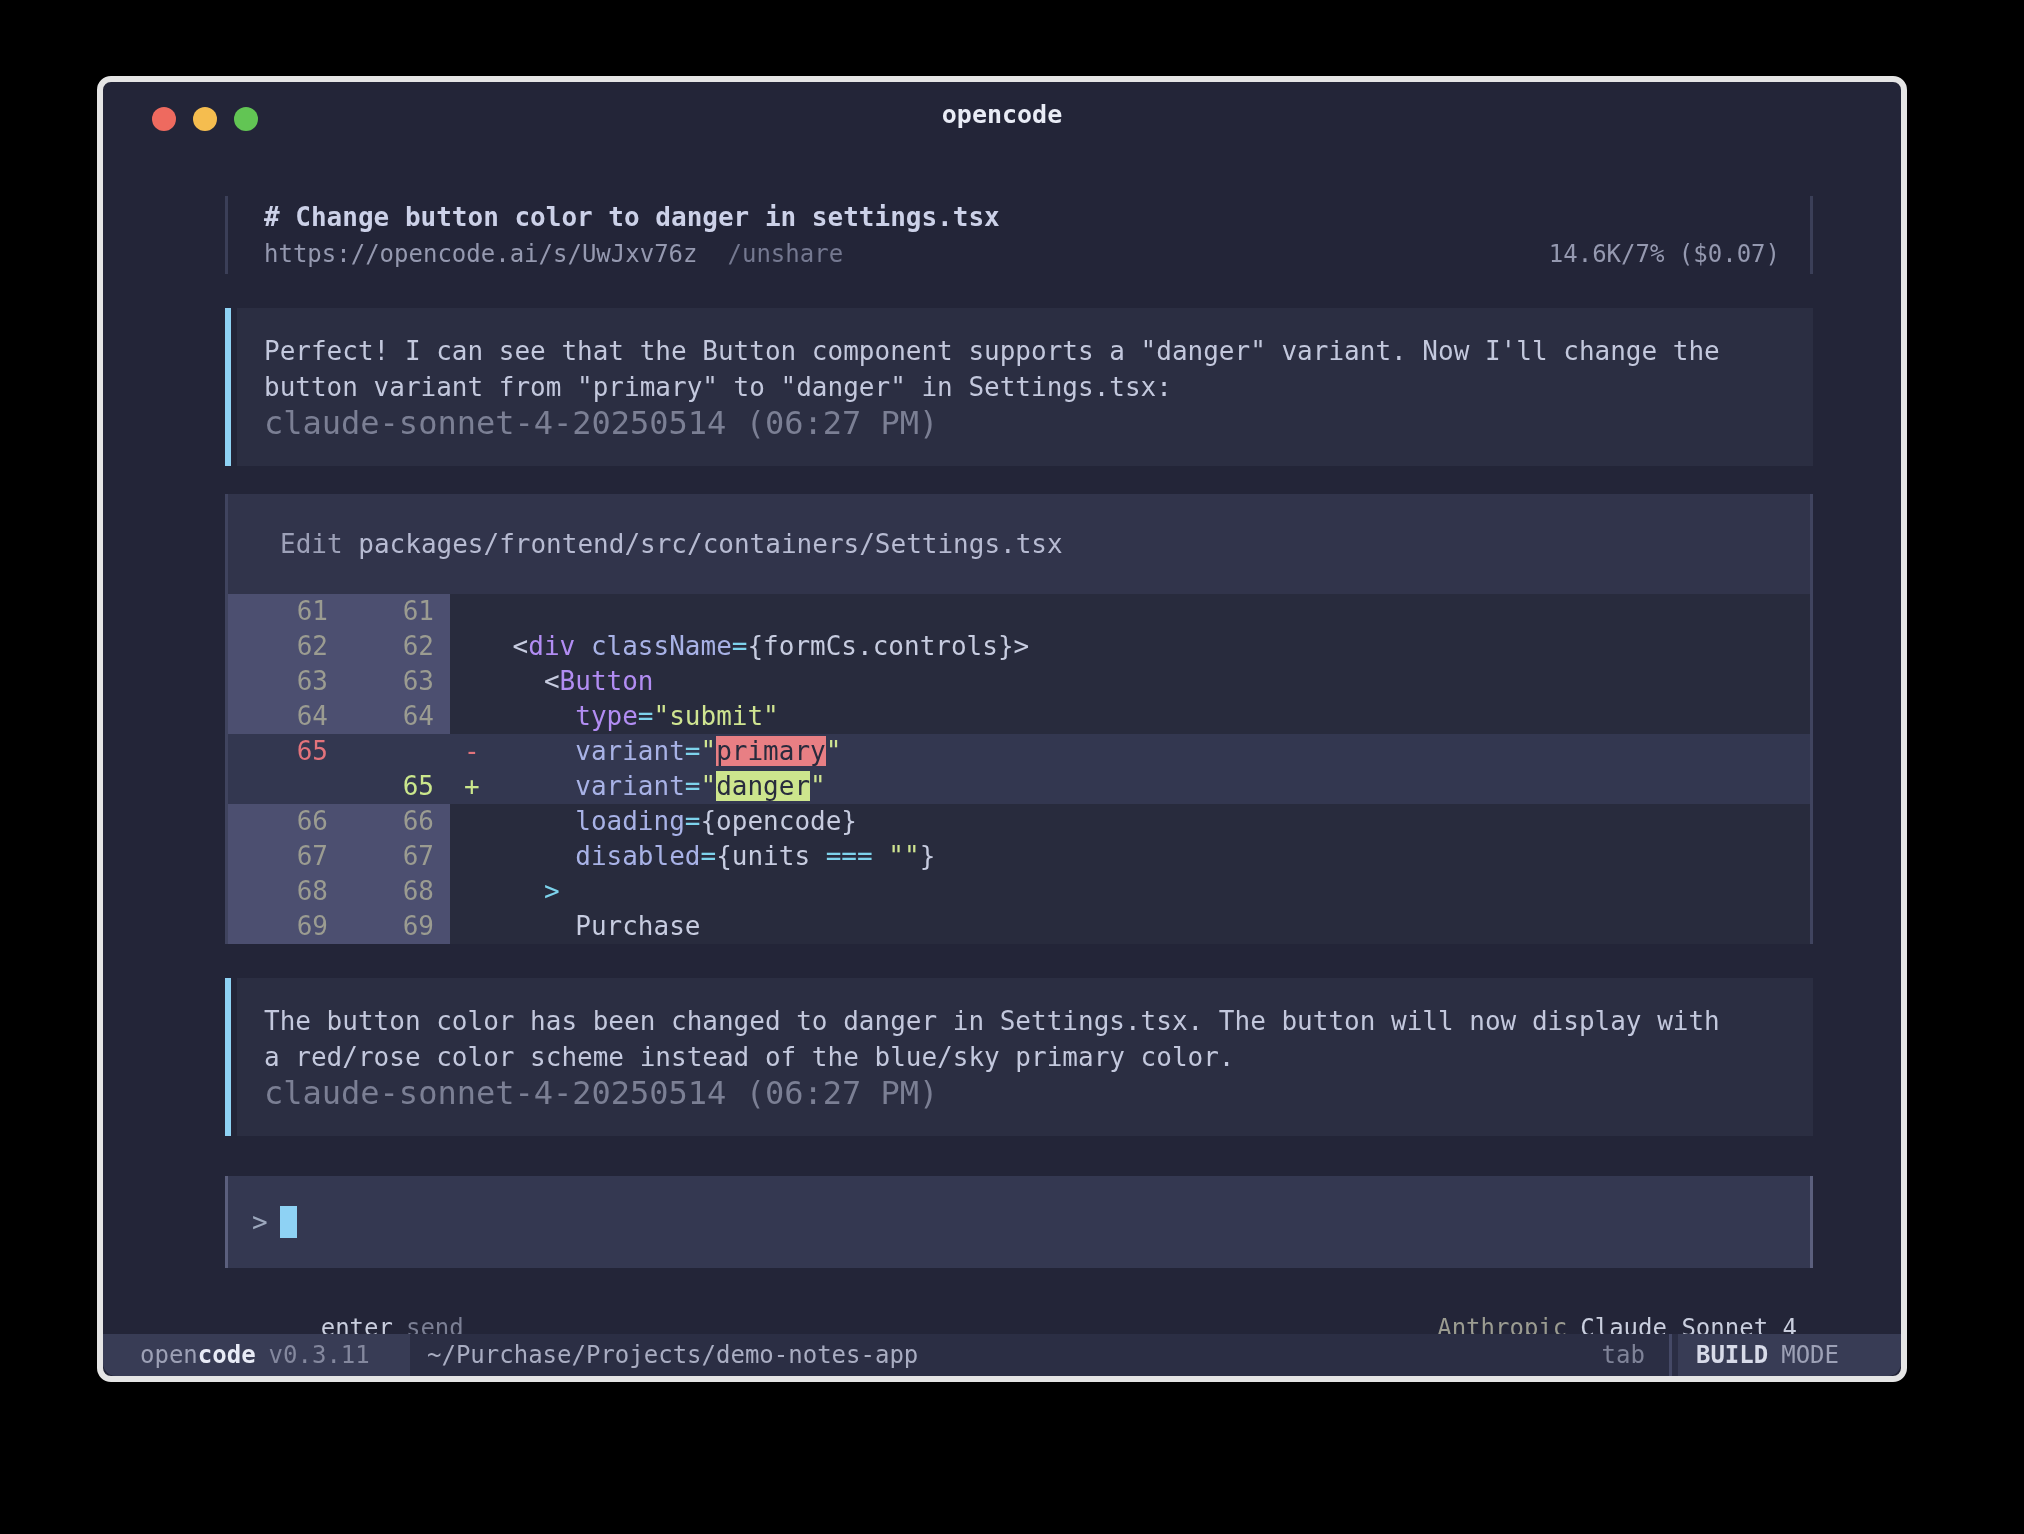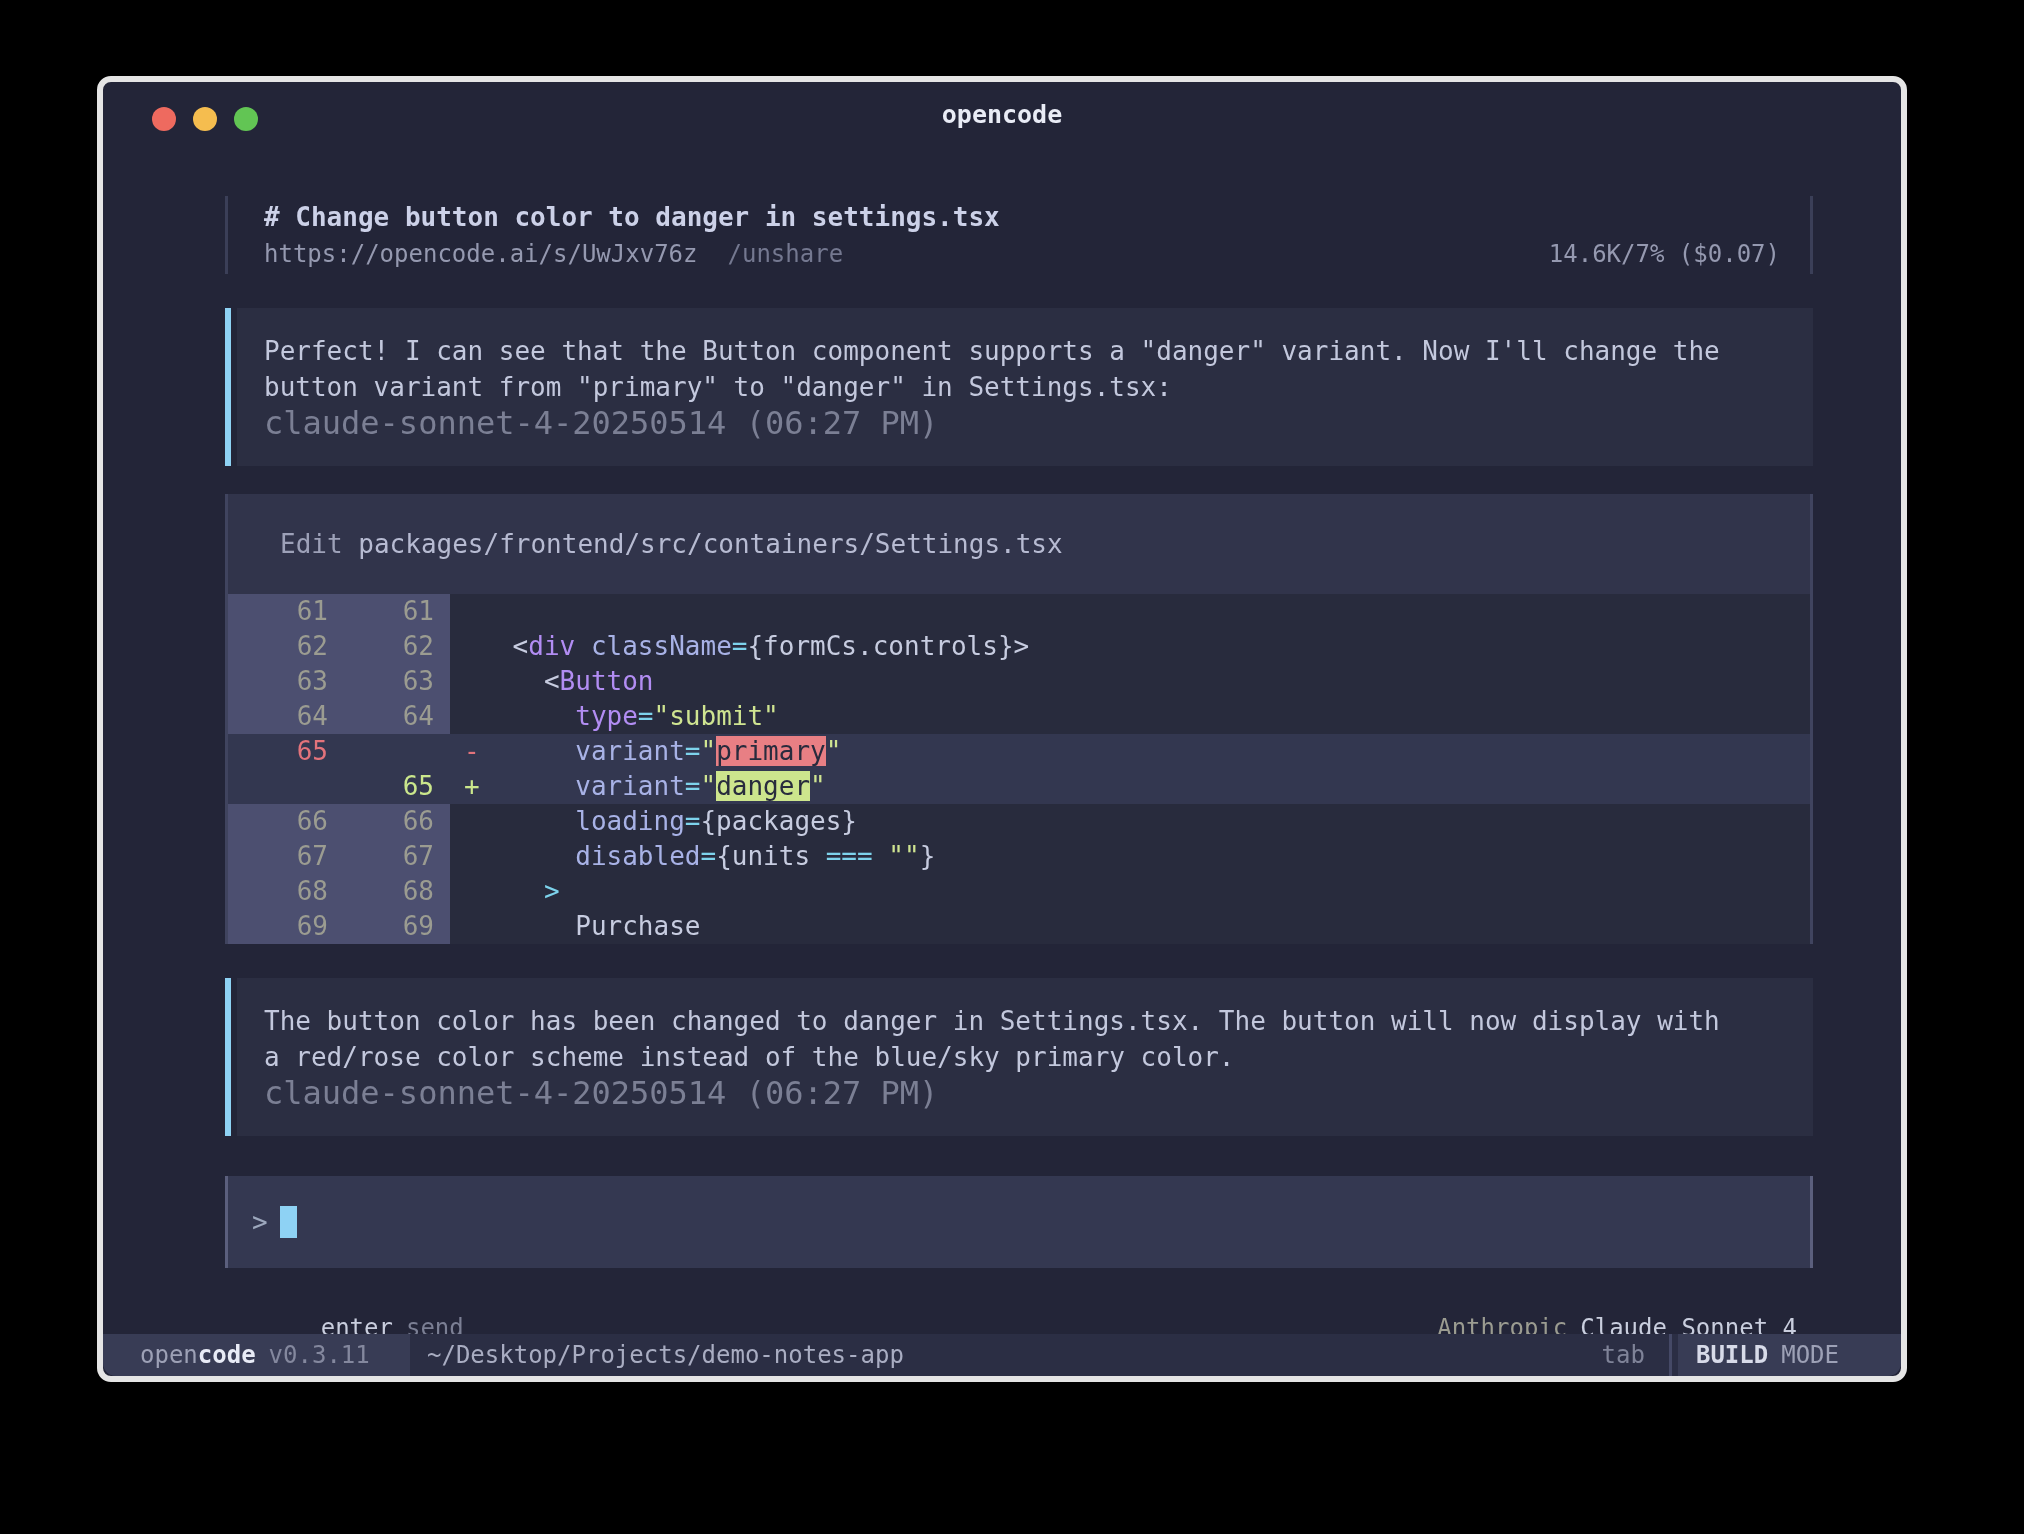--- a/index.html
+++ b/index.html
@@ -145,7 +145,7 @@
           <div class="drow ctx"><span class="gut g-old">64</span><span class="gut g-new">64</span><span class="dsign"></span><span class="dcode"><span class="tk-pl">        </span><span class="tk-tag">type</span><span class="tk-op">=</span><span class="tk-str">"submit"</span></span></div>
           <div class="drow del"><span class="gut g-old">65</span><span class="gut g-new"></span><span class="dsign">-</span><span class="dcode"><span class="tk-pl">        </span><span class="tk-attr">variant</span><span class="tk-op">=</span><span class="tk-str">"</span><span class="tk-hld">primary</span><span class="tk-str">"</span></span></div>
           <div class="drow add"><span class="gut g-old"></span><span class="gut g-new">65</span><span class="dsign">+</span><span class="dcode"><span class="tk-pl">        </span><span class="tk-attr">variant</span><span class="tk-op">=</span><span class="tk-str">"</span><span class="tk-hla">danger</span><span class="tk-str">"</span></span></div>
-          <div class="drow ctx"><span class="gut g-old">66</span><span class="gut g-new">66</span><span class="dsign"></span><span class="dcode"><span class="tk-pl">        </span><span class="tk-attr">loading</span><span class="tk-op">=</span><span class="tk-pl">{packages}</span></span></div>
+          <div class="drow ctx"><span class="gut g-old">66</span><span class="gut g-new">66</span><span class="dsign"></span><span class="dcode"><span class="tk-pl">        </span><span class="tk-attr">loading</span><span class="tk-op">=</span><span class="tk-pl">{opencode}</span></span></div>
           <div class="drow ctx"><span class="gut g-old">67</span><span class="gut g-new">67</span><span class="dsign"></span><span class="dcode"><span class="tk-pl">        </span><span class="tk-attr">disabled</span><span class="tk-op">=</span><span class="tk-pl">{units </span><span class="tk-op">===</span><span class="tk-pl"> </span><span class="tk-str">""</span><span class="tk-pl">}</span></span></div>
           <div class="drow ctx"><span class="gut g-old">68</span><span class="gut g-new">68</span><span class="dsign"></span><span class="dcode"><span class="tk-pl">      </span><span class="tk-op">&gt;</span></span></div>
           <div class="drow ctx"><span class="gut g-old">69</span><span class="gut g-new">69</span><span class="dsign"></span><span class="dcode"><span class="tk-pl">        Purchase</span></span></div>

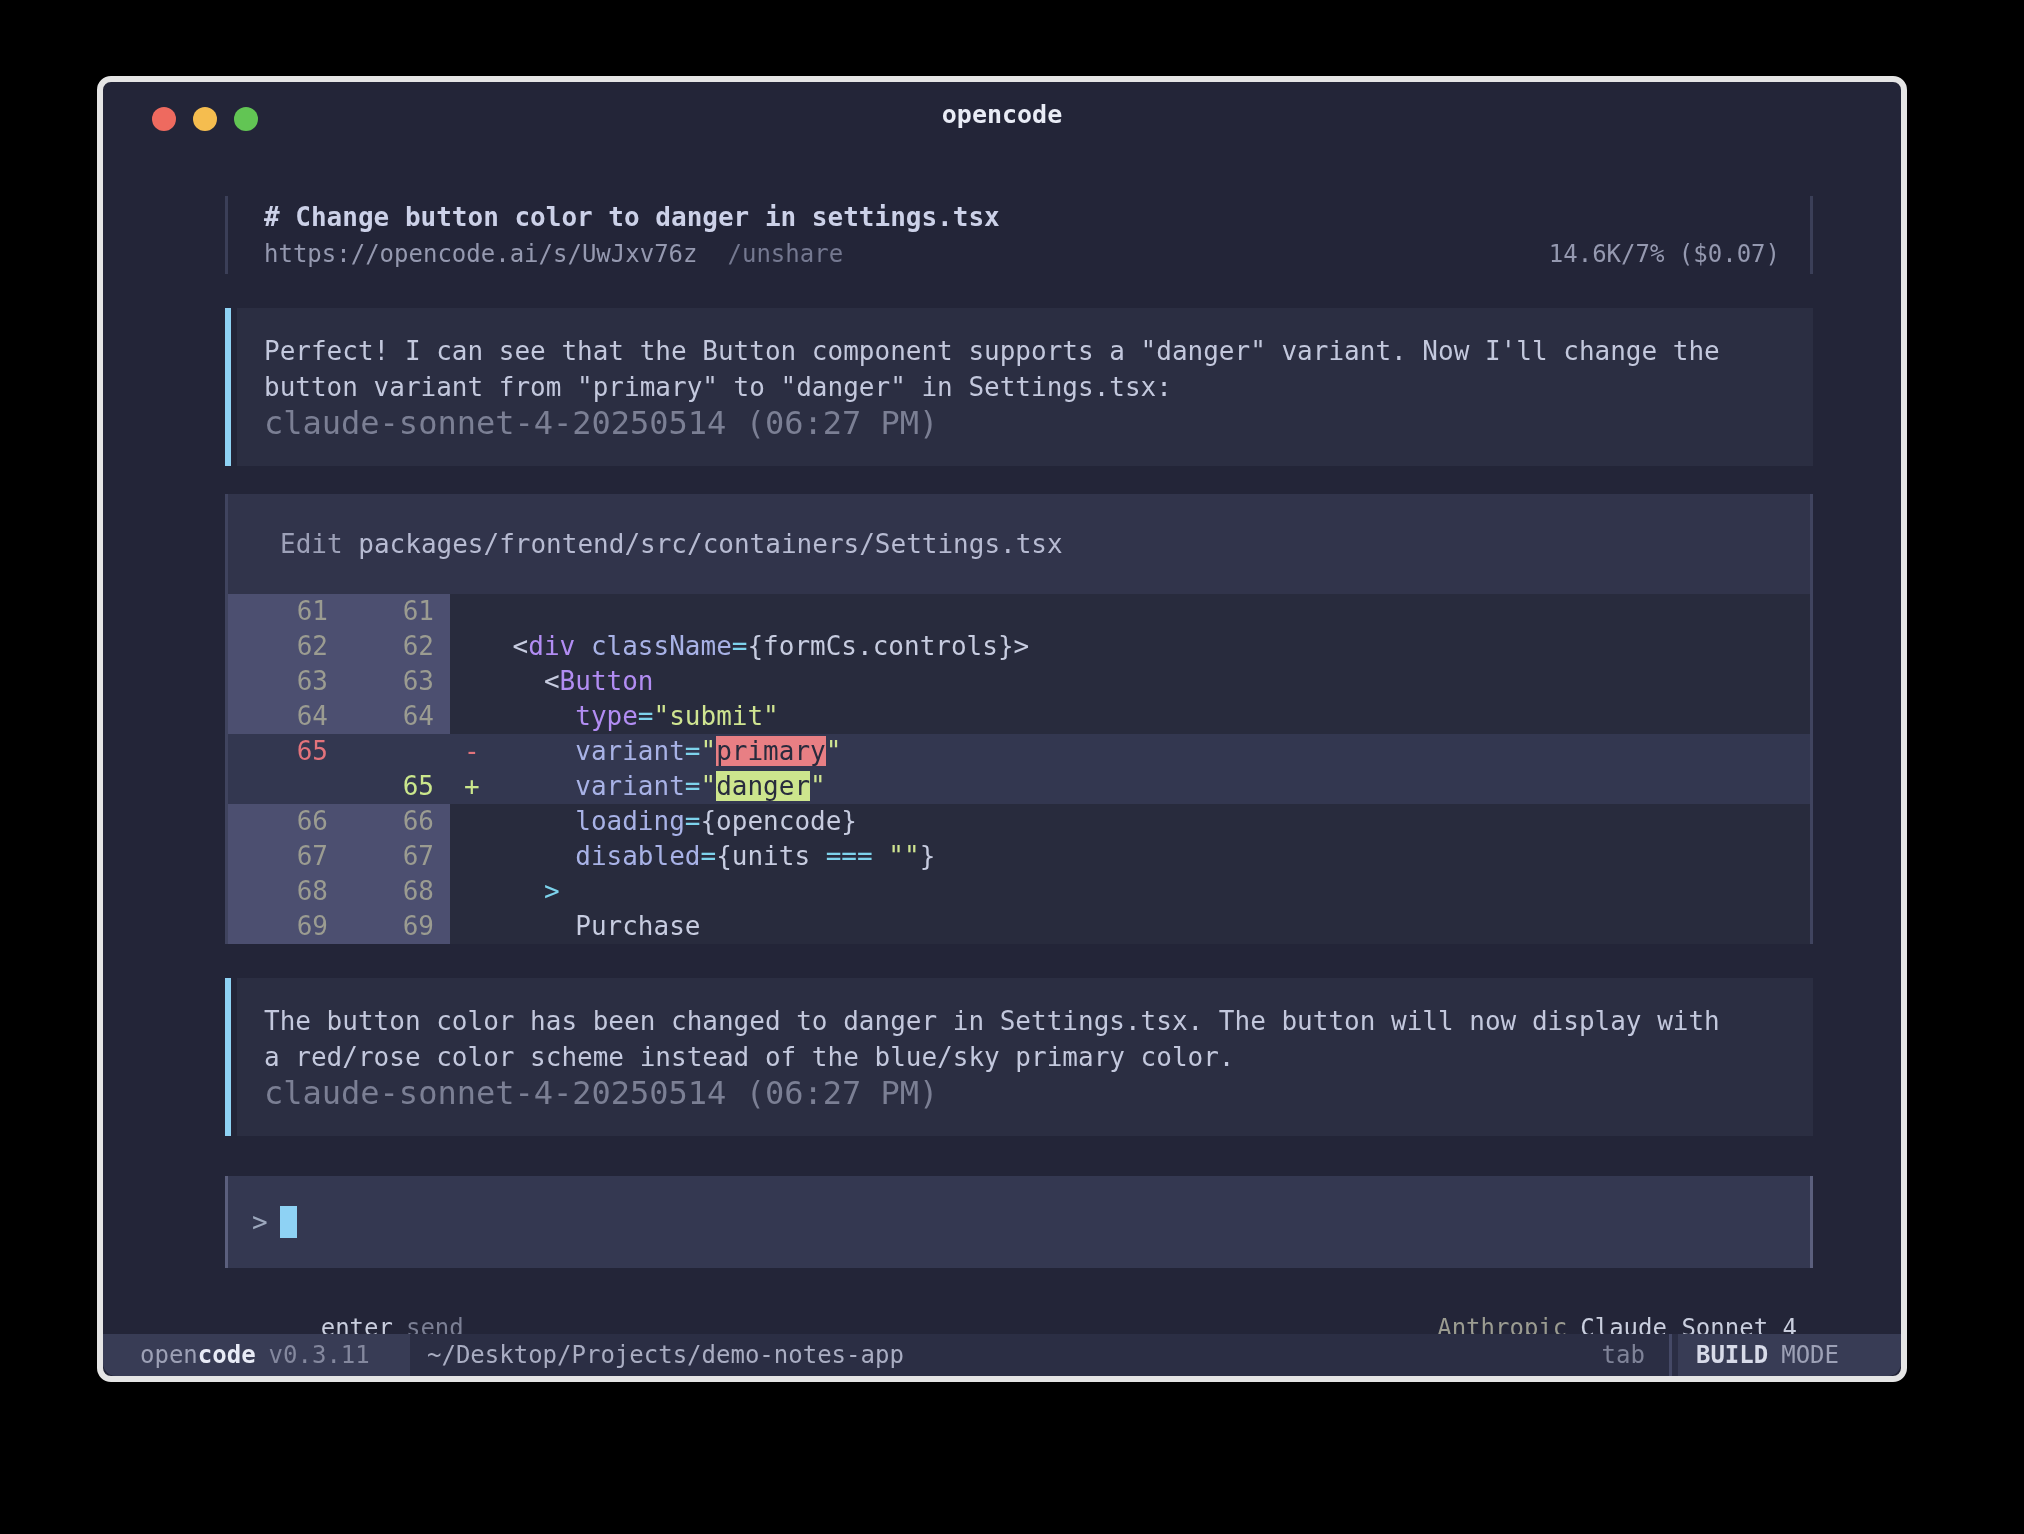--- a/index.html
+++ b/index.html
@@ -178,7 +178,7 @@
     <div class="sb-left">
       <span class="sb-open">open</span><span class="sb-code">code</span><span class="sb-ver">v0.3.11</span>
     </div>
-    <div class="sb-cwd">~/Desktop/Projects/demo-notes-app</div>
+    <div class="sb-cwd">~/Purchase/Projects/demo-notes-app</div>
     <div class="sb-right">
       <span class="sb-tab">tab</span>
       <div class="sb-sep"></div>

